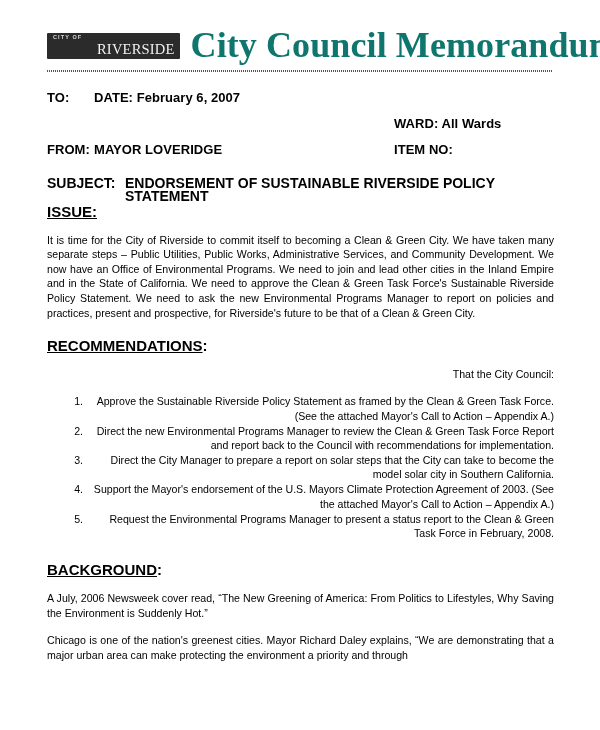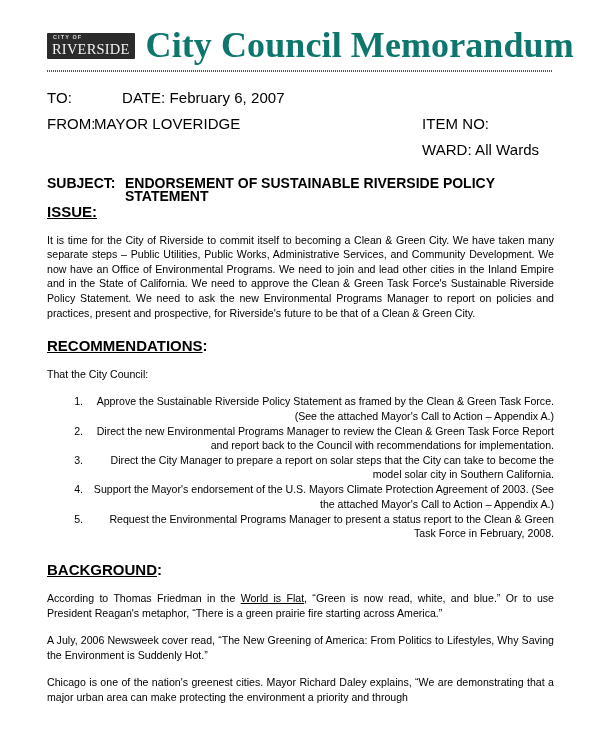--- a/index.html
+++ b/index.html
@@ -64,6 +64,7 @@
     letter-spacing: 0.2px;
     color: #f2f2f2;
     line-height: 1;
+    margin-left: 45px;
   }
   .masthead-title {
     font-family: "Liberation Serif", serif;

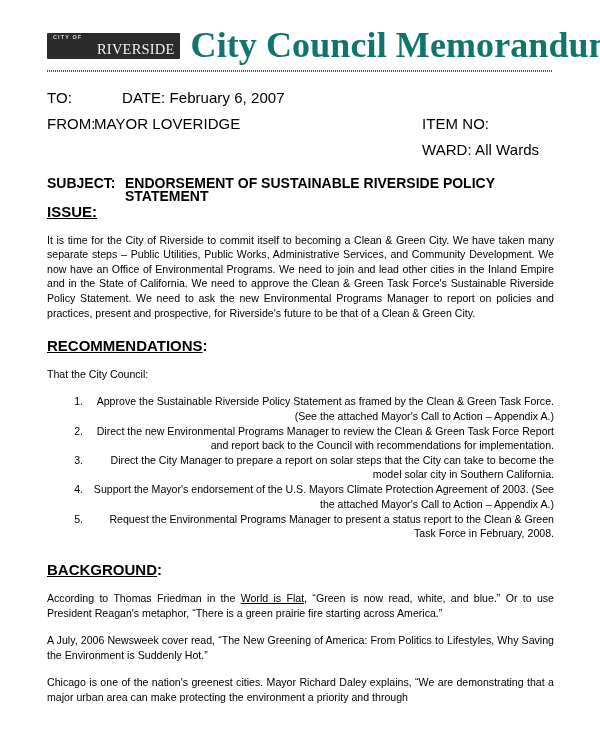--- a/index.html
+++ b/index.html
@@ -95,8 +95,8 @@
     left: 47px;
     top: 91px;
     width: 506px;
-    font-size: 15px;
-    font-weight: normal;
+    font-size: 13px;
+    font-weight: bold;
     letter-spacing: 0.05px;
   }
   .hdr-row {

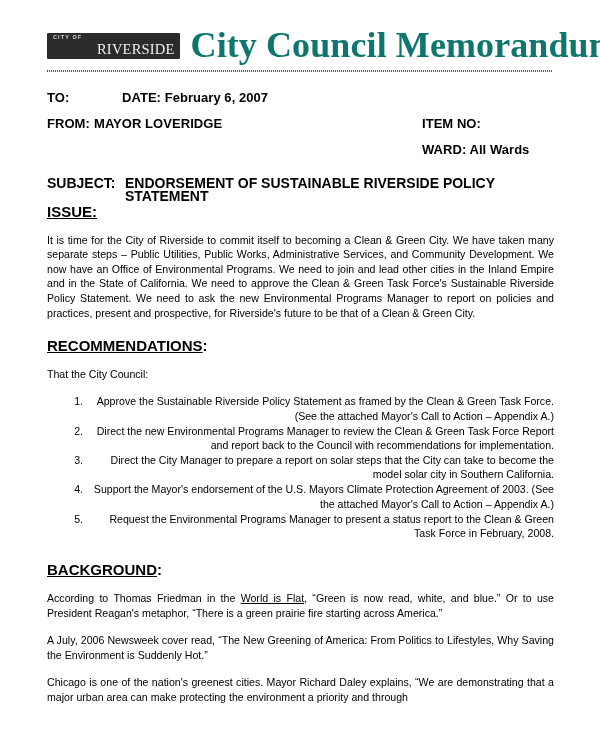--- a/index.html
+++ b/index.html
@@ -107,7 +107,7 @@
   }
   .hdr-label   { width: 47px; flex: 0 0 47px; }
   .hdr-value   { flex: 0 0 300px; }
-  .hdr-right   { flex: 1 1 auto; margin-left: 28px; }
+  .hdr-right   { flex: 1 1 auto; }
   .hdr-row.only-right .hdr-label,
   .hdr-row.only-right .hdr-value { visibility: hidden; }
 

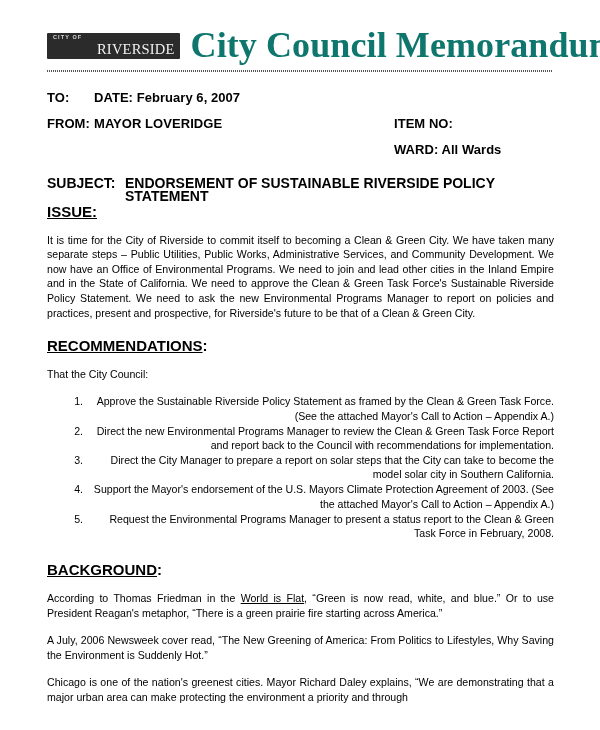--- a/index.html
+++ b/index.html
@@ -190,16 +190,16 @@
       <span class="hdr-right">DATE: February 6, 2007</span>
     </div>
 
+    <div class="hdr-row only-right">
+      <span class="hdr-label">&nbsp;</span>
+      <span class="hdr-value">&nbsp;</span>
+      <span class="hdr-right">WARD: All Wards</span>
+    </div>
+
     <div class="hdr-row">
       <span class="hdr-label">FROM:</span>
       <span class="hdr-value">MAYOR LOVERIDGE</span>
       <span class="hdr-right">ITEM NO:</span>
-    </div>
-
-    <div class="hdr-row only-right">
-      <span class="hdr-label">&nbsp;</span>
-      <span class="hdr-value">&nbsp;</span>
-      <span class="hdr-right">WARD: All Wards</span>
     </div>
 
   </div>

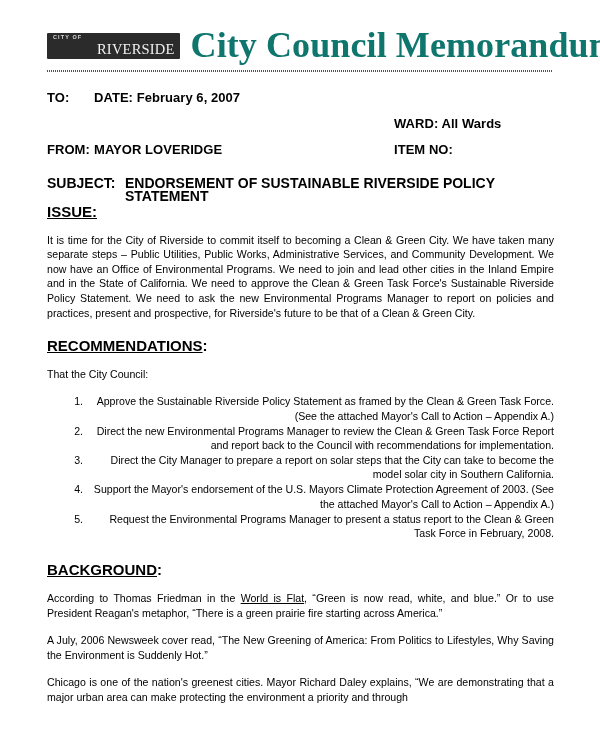--- a/index.html
+++ b/index.html
@@ -146,7 +146,7 @@
     text-justify: inter-word;
     hyphens: none;
   }
-  p.para.flush { text-align: left; }
+  p.para.flush { text-align: right; }
   .u-inline { text-decoration: underline; }
 
   .lead-line {

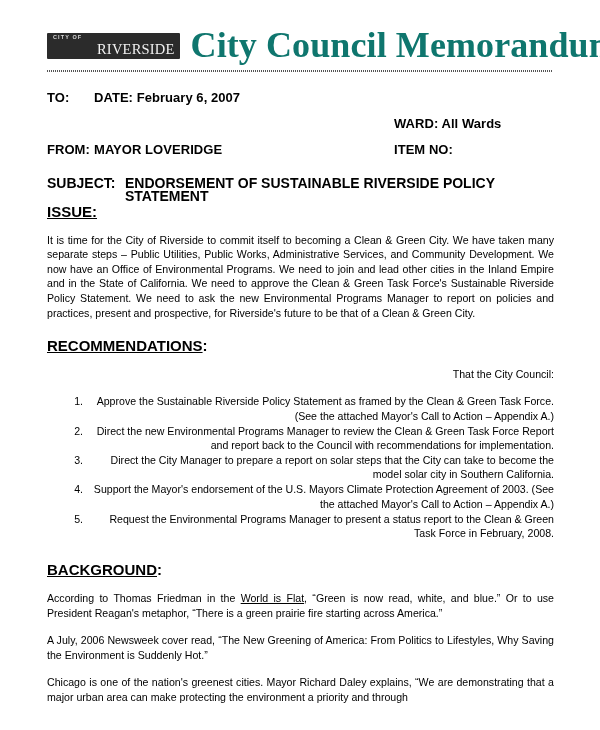--- a/index.html
+++ b/index.html
@@ -233,7 +233,6 @@
 
     <div class="sec-head"><span class="u">BACKGROUND</span><span>:</span></div>
 
-    <p class="para"><span>According to Thomas Friedman in the </span><span class="u-inline">World is Flat</span><span>, “Green is now read, white, and blue.” Or to use President Reagan's metaphor, “There is a green prairie fire starting across America.”</span></p>
 
     <p class="para">A July, 2006 Newsweek cover read, “The New Greening of America: From Politics to Lifestyles, Why Saving the Environment is Suddenly Hot.”</p>
 

